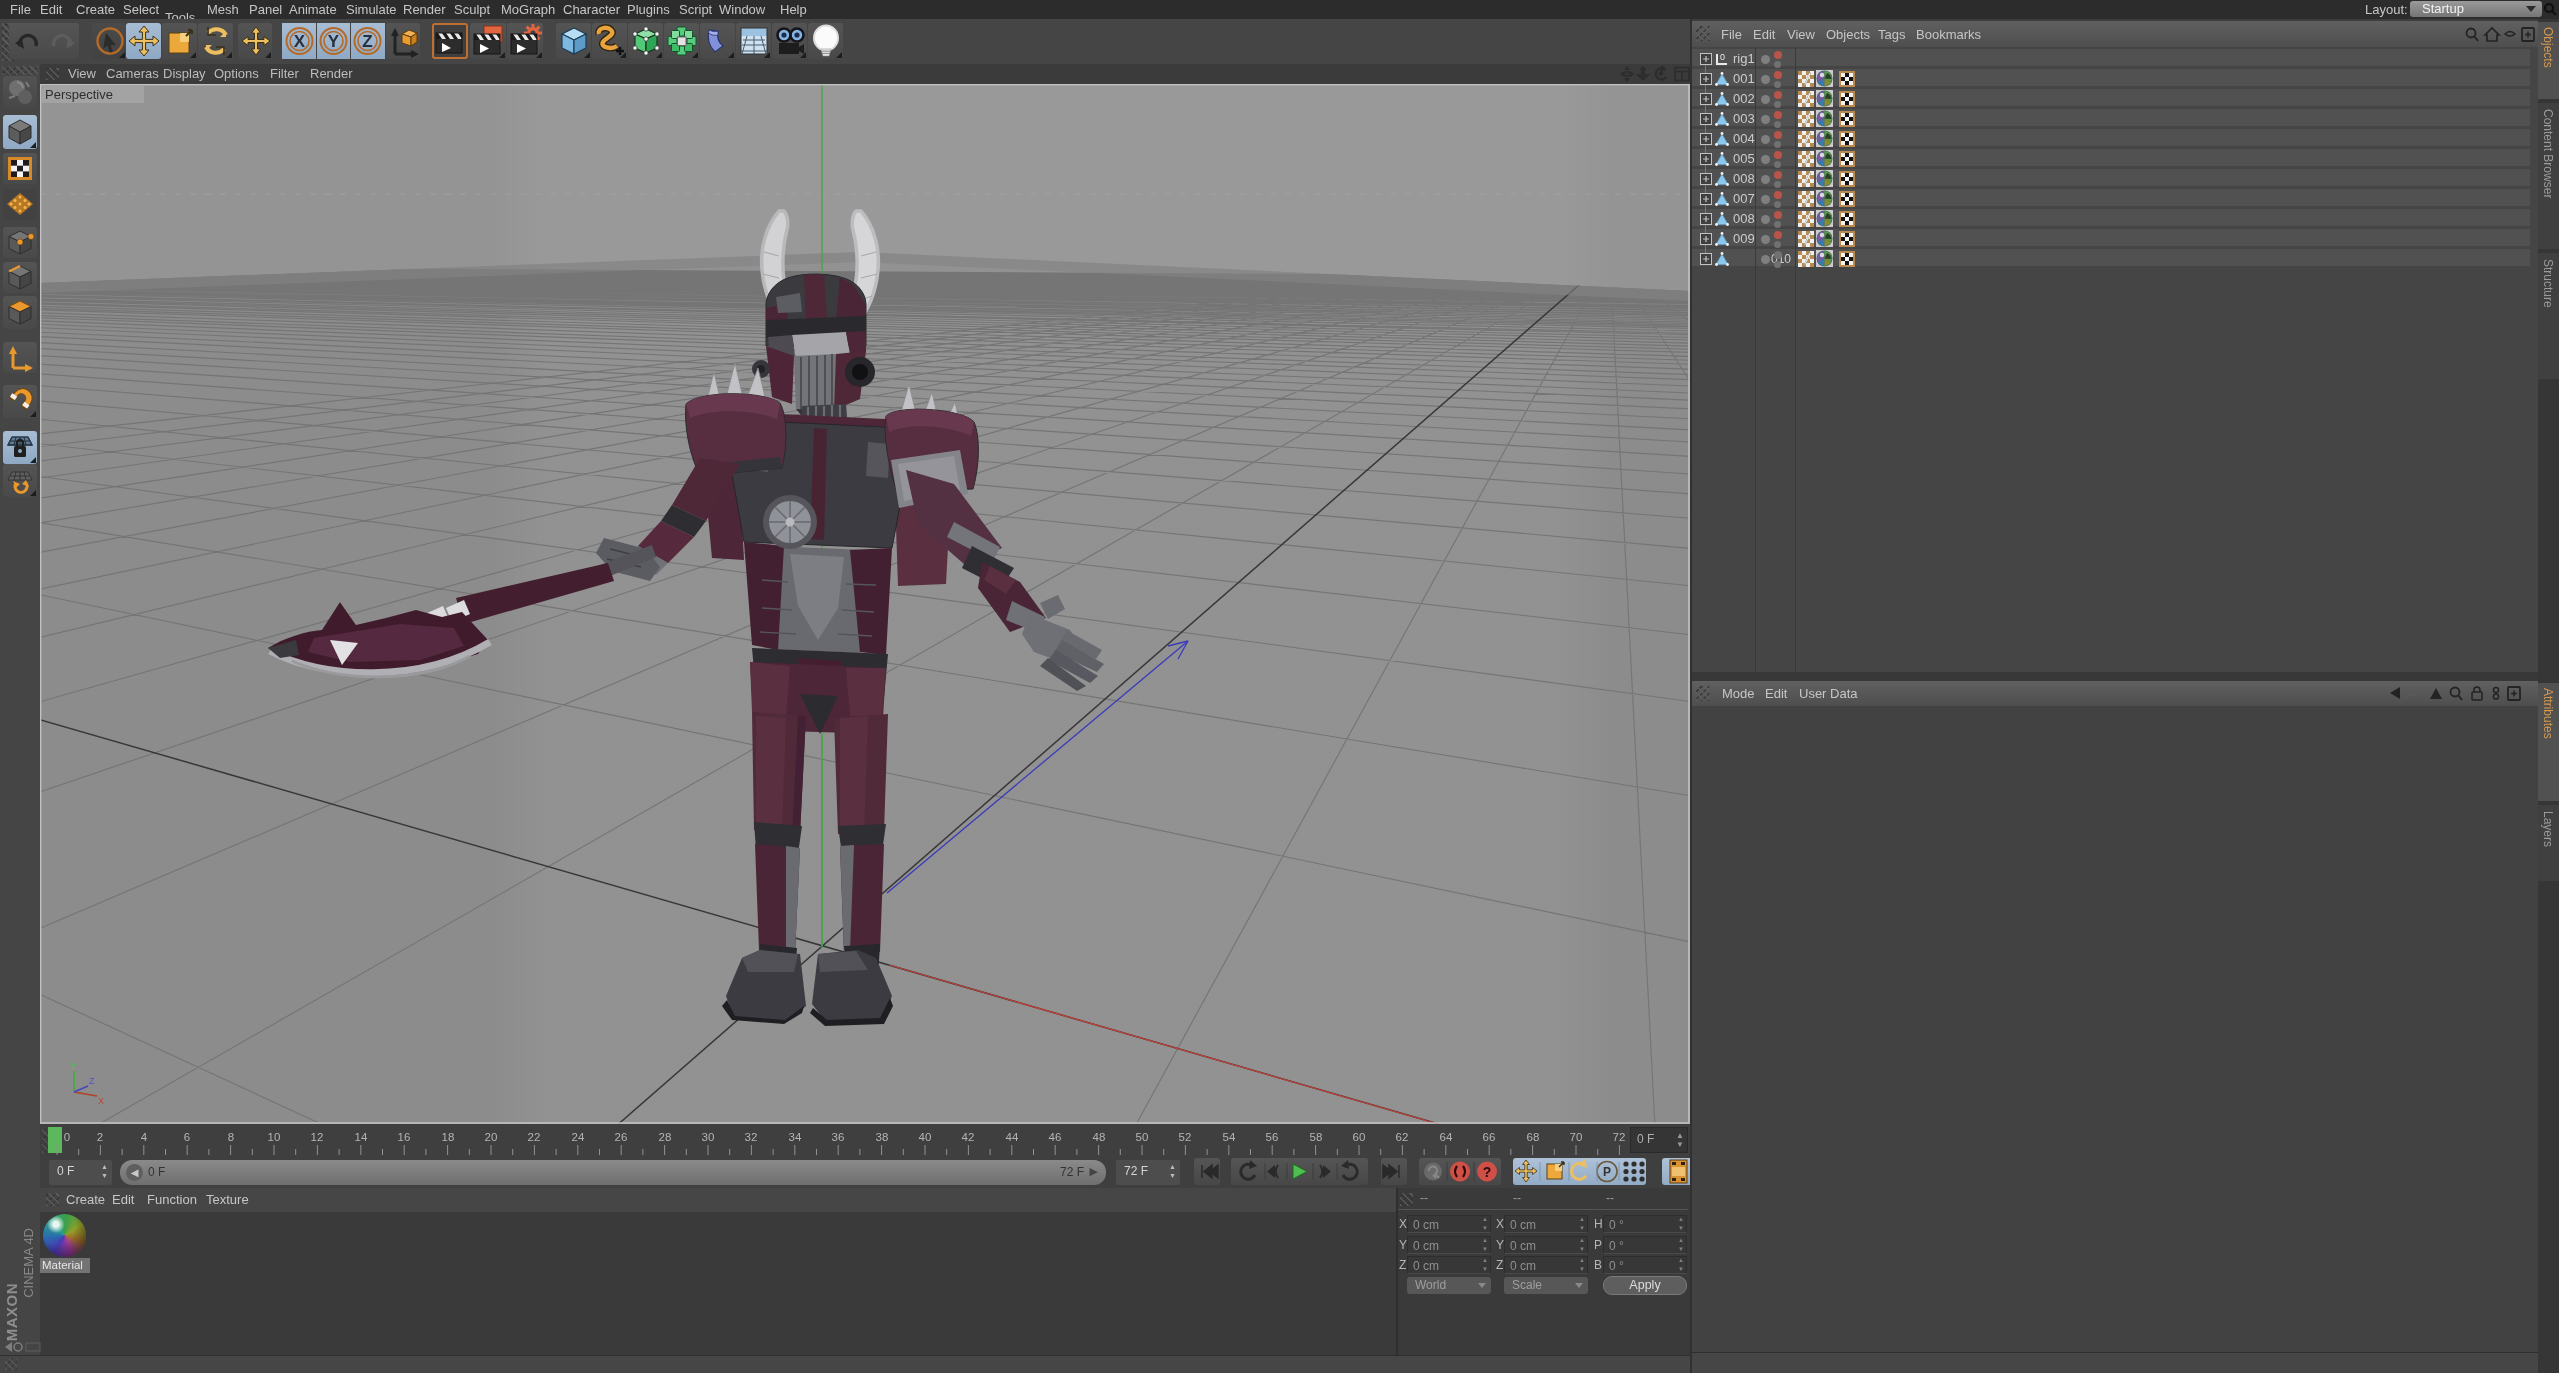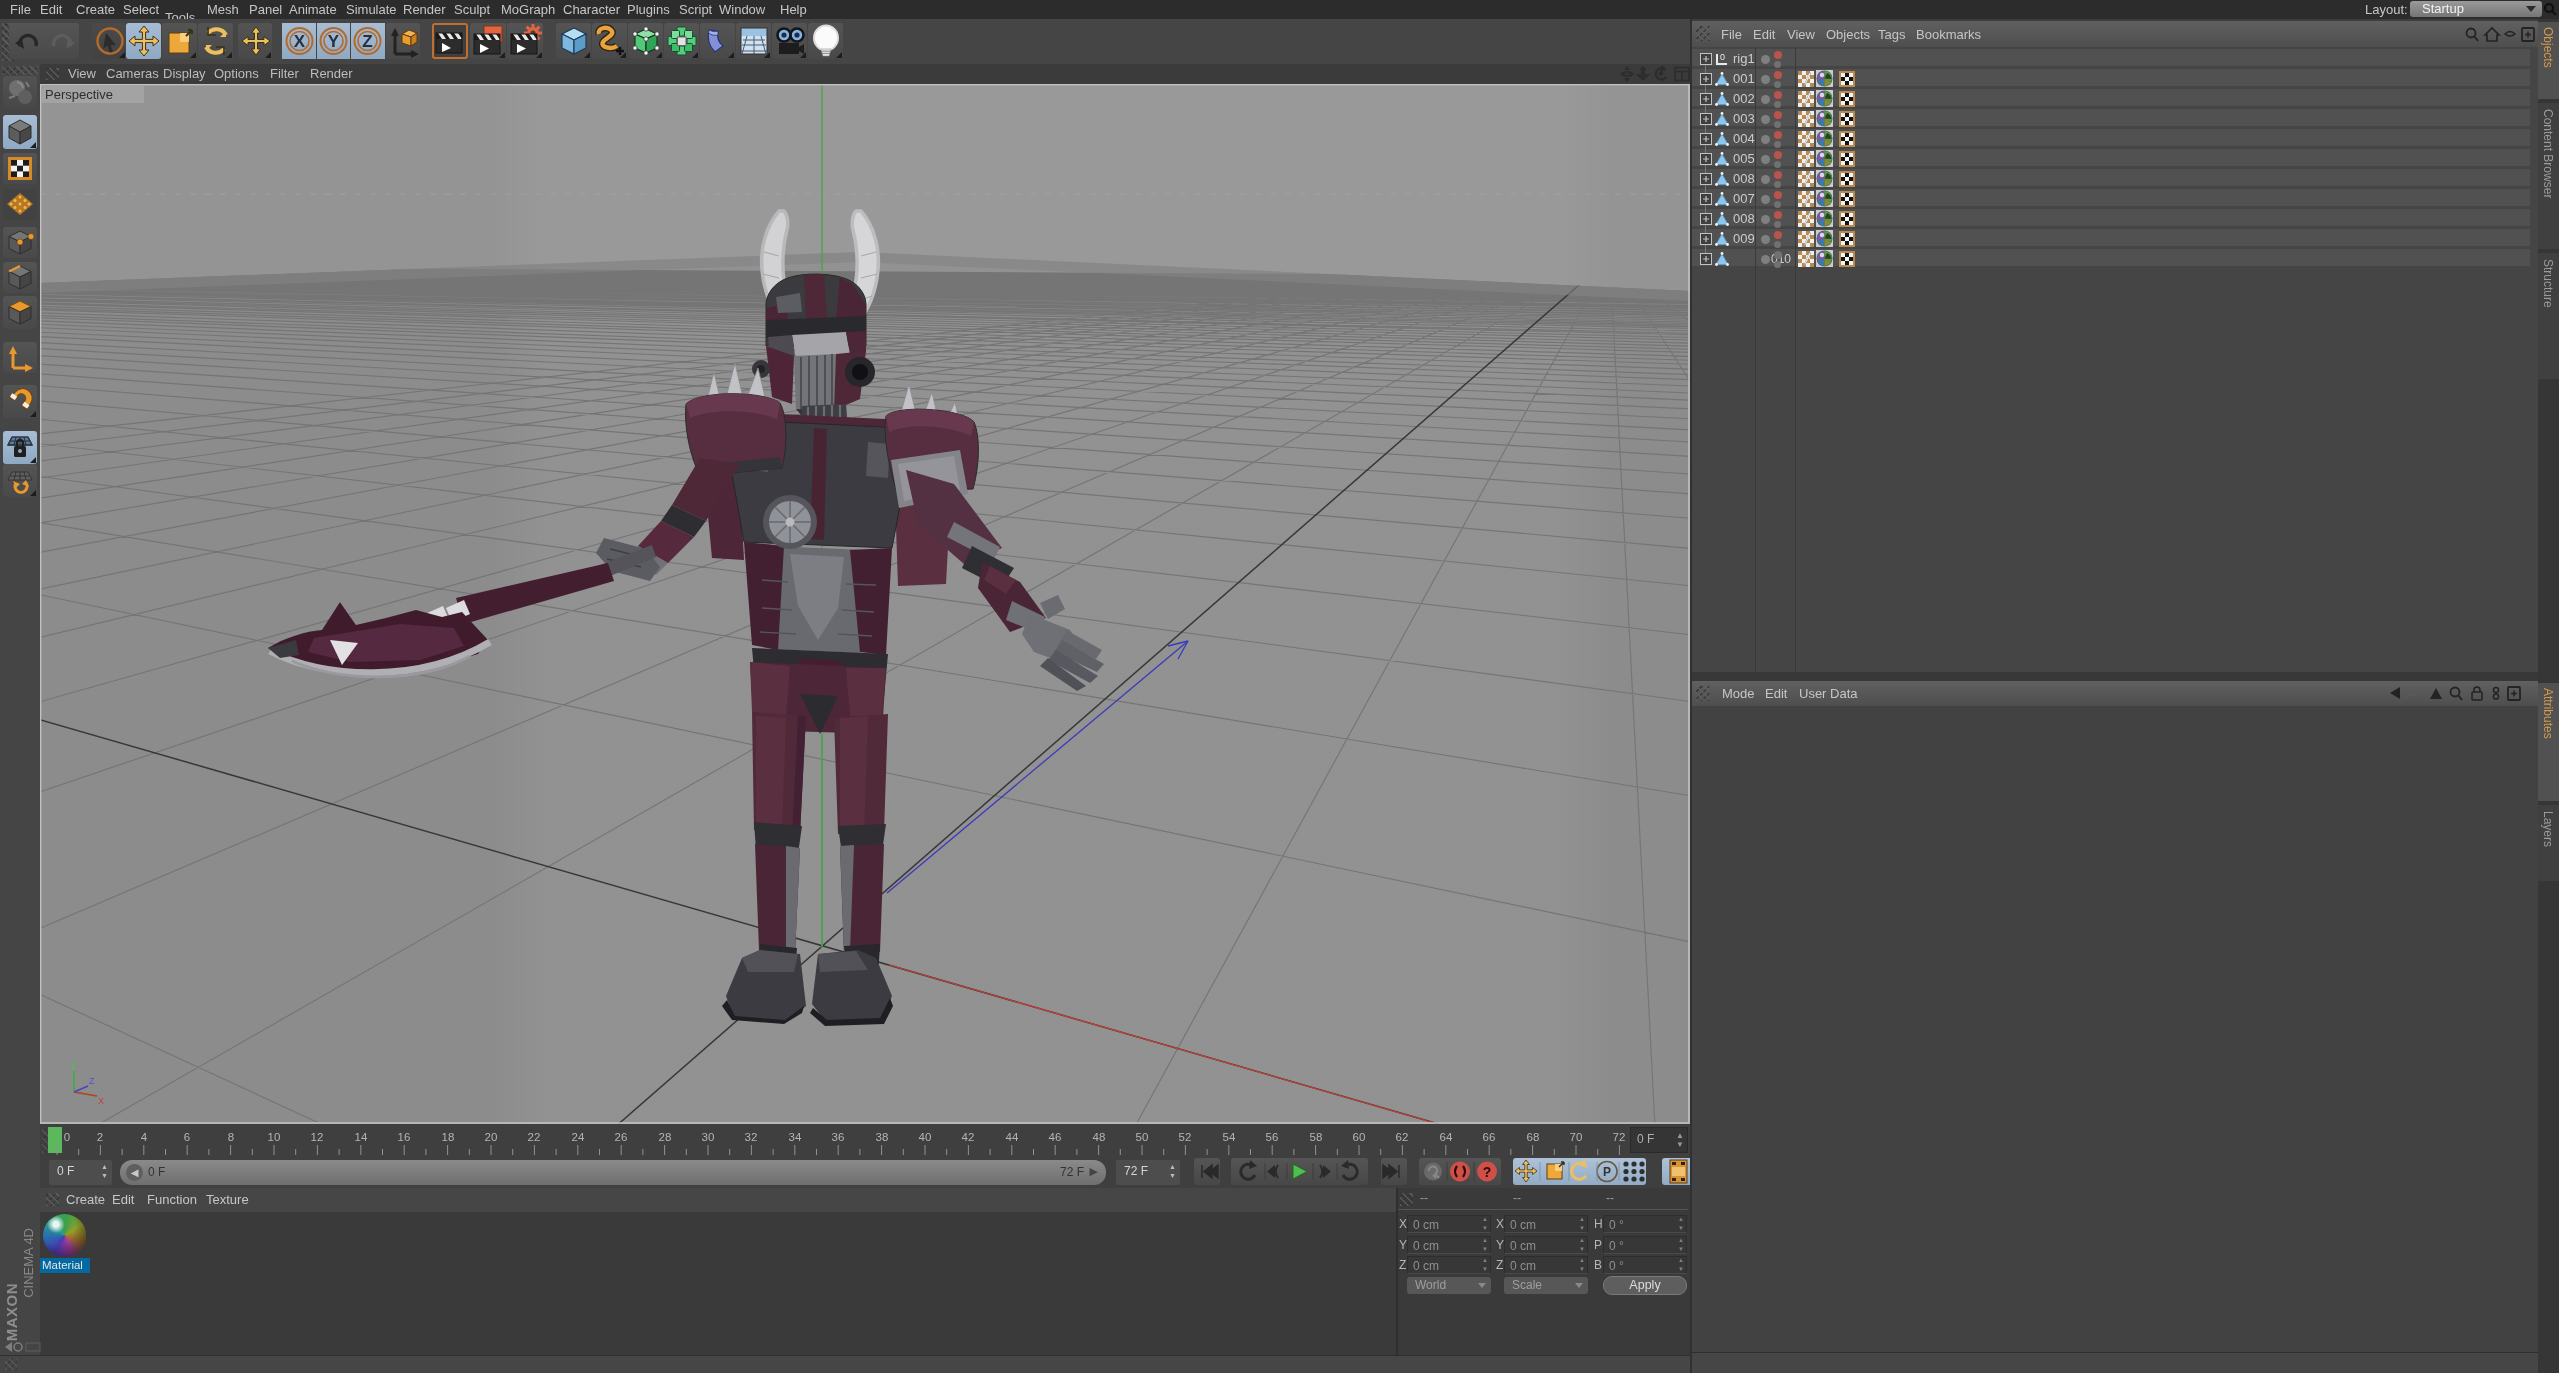--- a/index.html
+++ b/index.html
@@ -686,7 +686,7 @@
 background:radial-gradient(circle at 30% 24%, rgba(255,255,255,.9) 0 6%, rgba(255,255,255,0) 20%),
 conic-gradient(from 160deg,#a03aa0,#4a3ab0,#2a6ab0,#2aa08a,#3aa04a,#90a02a,#a0702a,#a03aa0)"></div>
 <div class="abs" style="left:43px;top:1214px;width:43px;height:43px;border-radius:50%;background:radial-gradient(circle at 33% 28%, rgba(0,0,0,0) 42%, rgba(0,0,0,.45) 78%, rgba(0,0,0,.6) 100%)"></div>
-<div class="abs" style="left:40px;top:1258px;width:50px;height:15px;background:#0369a1">
+<div class="abs" style="left:40px;top:1258px;width:50px;height:15px;background:#737373">
     <span style="position:absolute;left:2px;top:1px;font-size:11.5px;color:#e6e6e6">Material</span>
   </div>
 <span class="abs" style="left:3px;top:1283px;writing-mode:vertical-rl;transform:rotate(180deg);font-size:15px;font-weight:bold;color:#8e8e8e;letter-spacing:.5px">MAXON</span>

